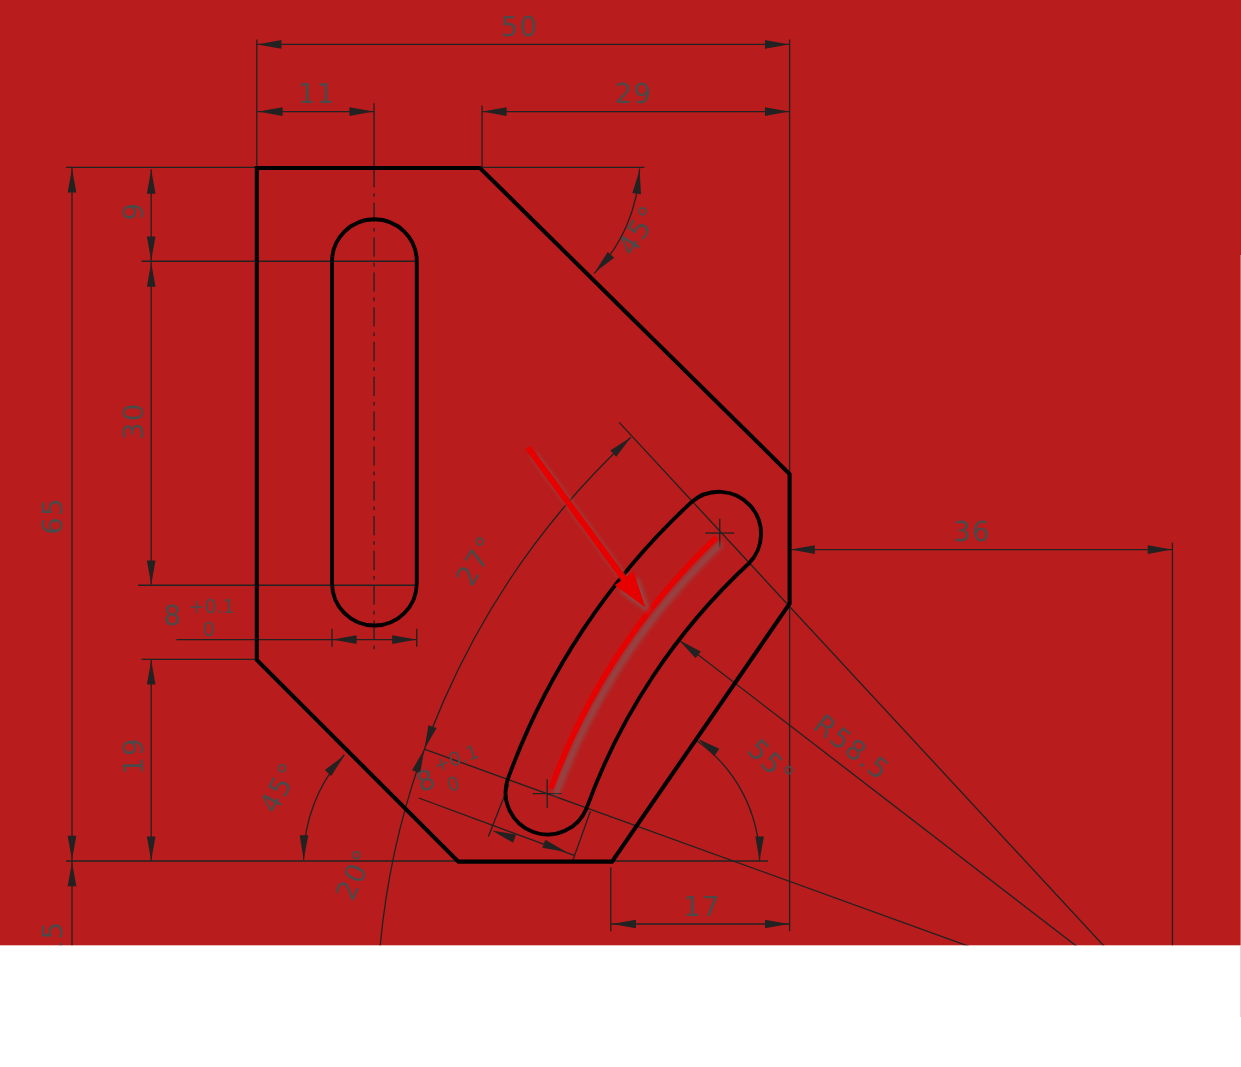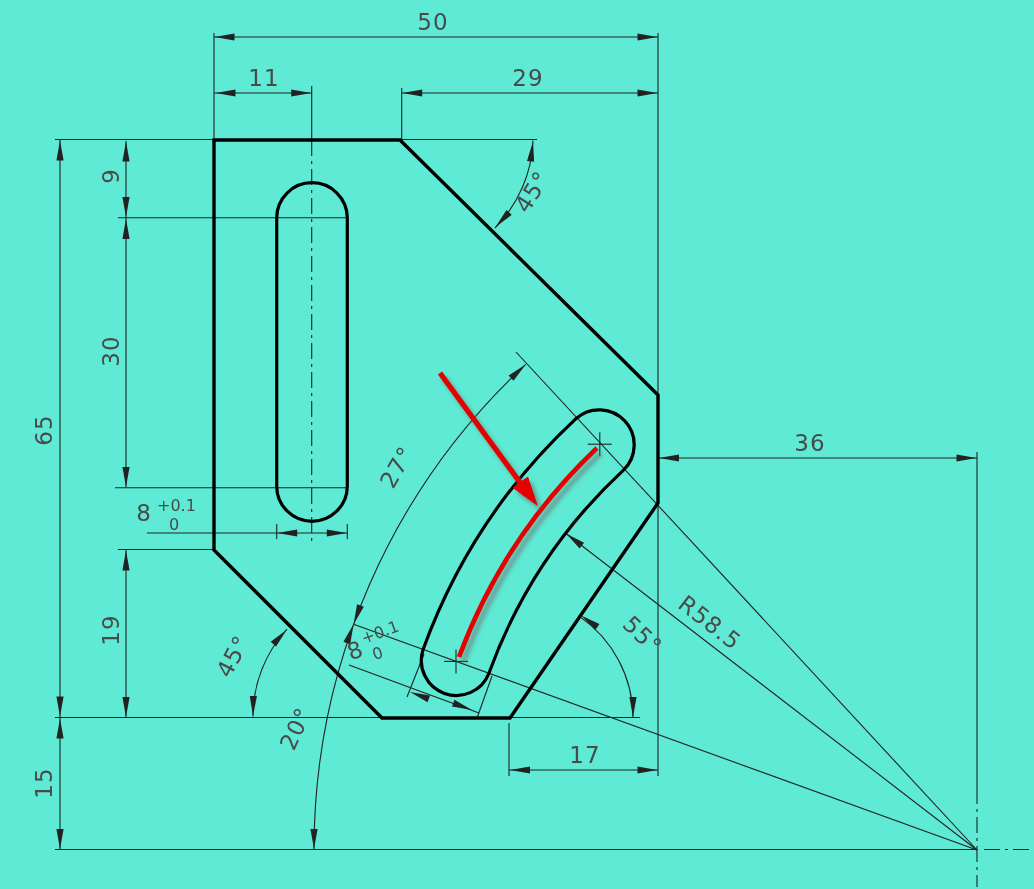--- a/index.html
+++ b/index.html
@@ -3,7 +3,7 @@
 <meta charset="utf-8">
 <style>
   html,body{margin:0;padding:0;background:#ffffff;}
-  .stage{width:1034px;height:889px;position:relative;background:#5eead4;overflow:hidden;text-align:right;}
+  .stage{width:1034px;height:788px;position:relative;background:#b91c1c;overflow:hidden;text-align:right;}
   svg{display:block;}
   .thick{stroke:#000;stroke-width:3.4;fill:none;stroke-linejoin:miter;}
   .slot{stroke:#000;stroke-width:3.2;fill:none;}

